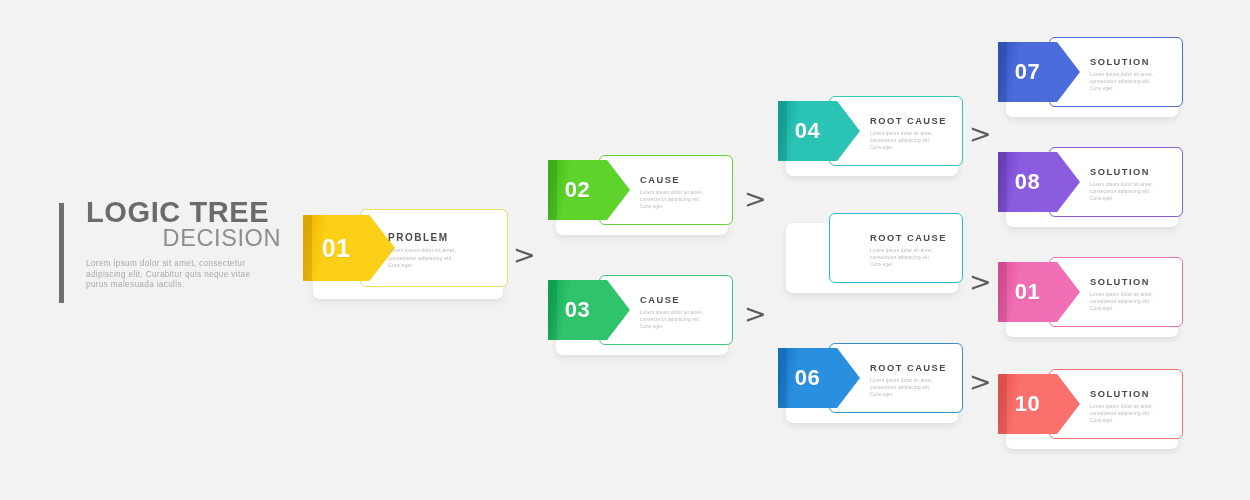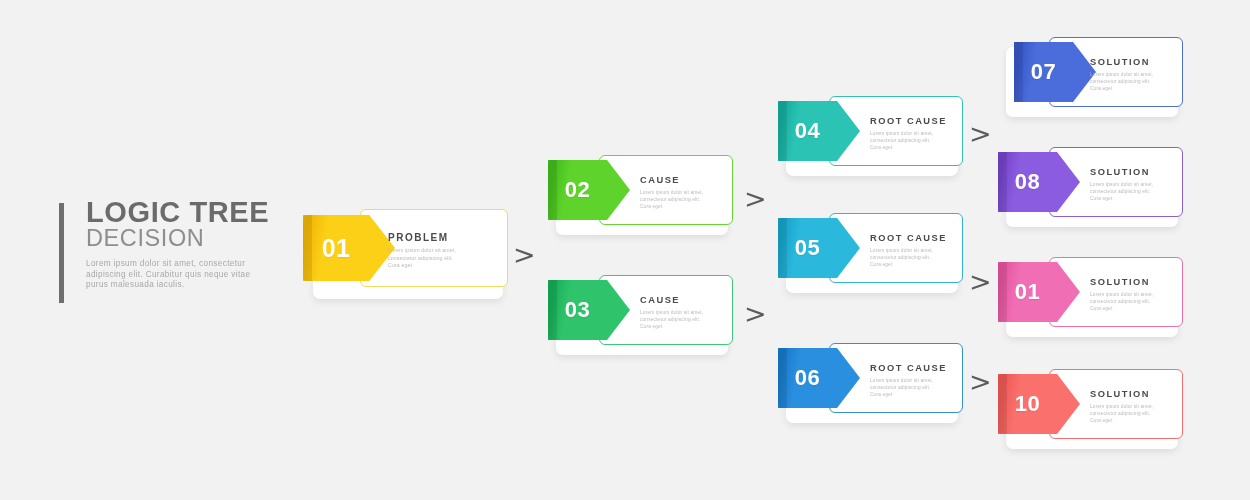--- a/index.html
+++ b/index.html
@@ -266,7 +266,7 @@
   <div class="card sz-md" style="left:998px; top:37px; width:190px; height:82px;">
     <div class="card-backdrop"></div>
     <div class="card-panel" style="border-color: rgb(79, 111, 210);"></div>
-    <div class="card-tab" style="background: linear-gradient(100deg, rgb(54, 86, 198) 0%, rgb(54, 86, 198) 7%, rgb(75, 108, 219) 26%, rgb(75, 108, 219) 100%); margin-left: 16px;">
+    <div class="card-tab" style="background: linear-gradient(100deg, rgb(54, 86, 198) 0%, rgb(54, 86, 198) 7%, rgb(75, 108, 219) 26%, rgb(75, 108, 219) 100%);">
       <div class="card-tab-fold"></div>
       <div class="card-num">07</div>
     </div>

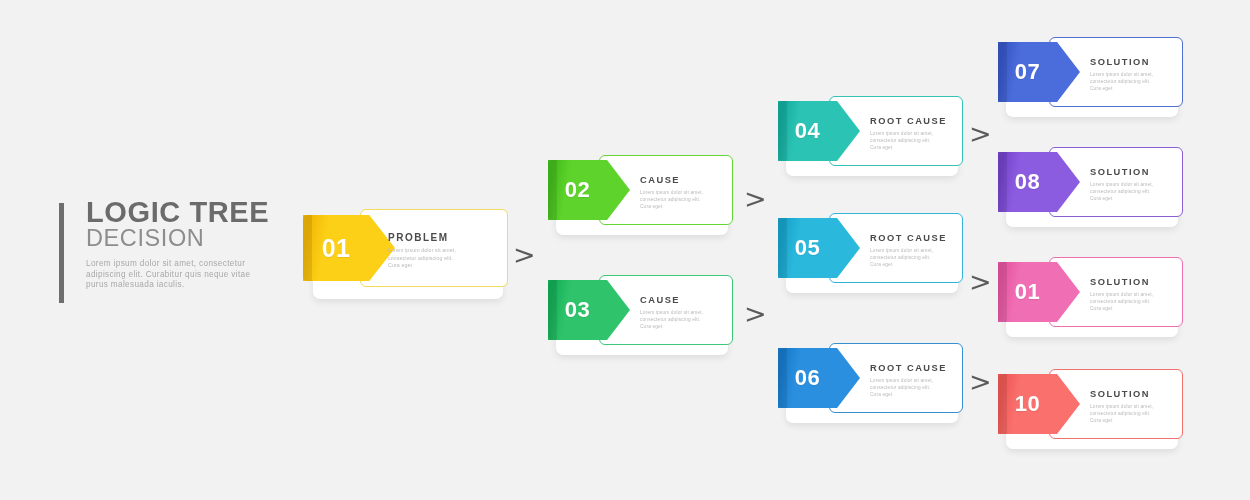--- a/index.html
+++ b/index.html
@@ -61,6 +61,7 @@
     color: #8d8d8d;
     line-height: 27px;
     white-space: nowrap;
+    text-align: right;
   }
   #title-desc {
     margin-top: 7px;

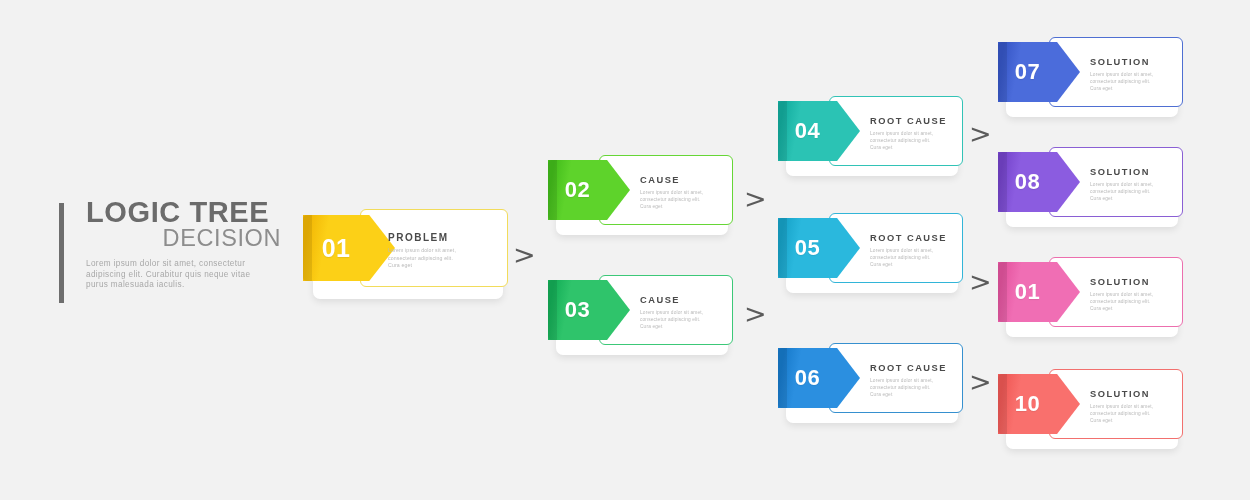--- a/index.html
+++ b/index.html
@@ -237,10 +237,6 @@
   <div class="card sz-md" style="left:778px; top:213px; width:190px; height:82px;">
     <div class="card-backdrop"></div>
     <div class="card-panel" style="border-color: rgb(50, 181, 216);"></div>
-    <div class="card-tab" style="background: linear-gradient(100deg, rgb(23, 163, 201) 0%, rgb(23, 163, 201) 7%, rgb(42, 184, 221) 26%, rgb(42, 184, 221) 100%);">
-      <div class="card-tab-fold"></div>
-      <div class="card-num">05</div>
-    </div>
     <div class="card-body">
       <div class="card-title">ROOT CAUSE</div>
       <div class="card-desc">Lorem ipsum dolor sit amet, consectetur adipiscing elit. Cura eget</div>

